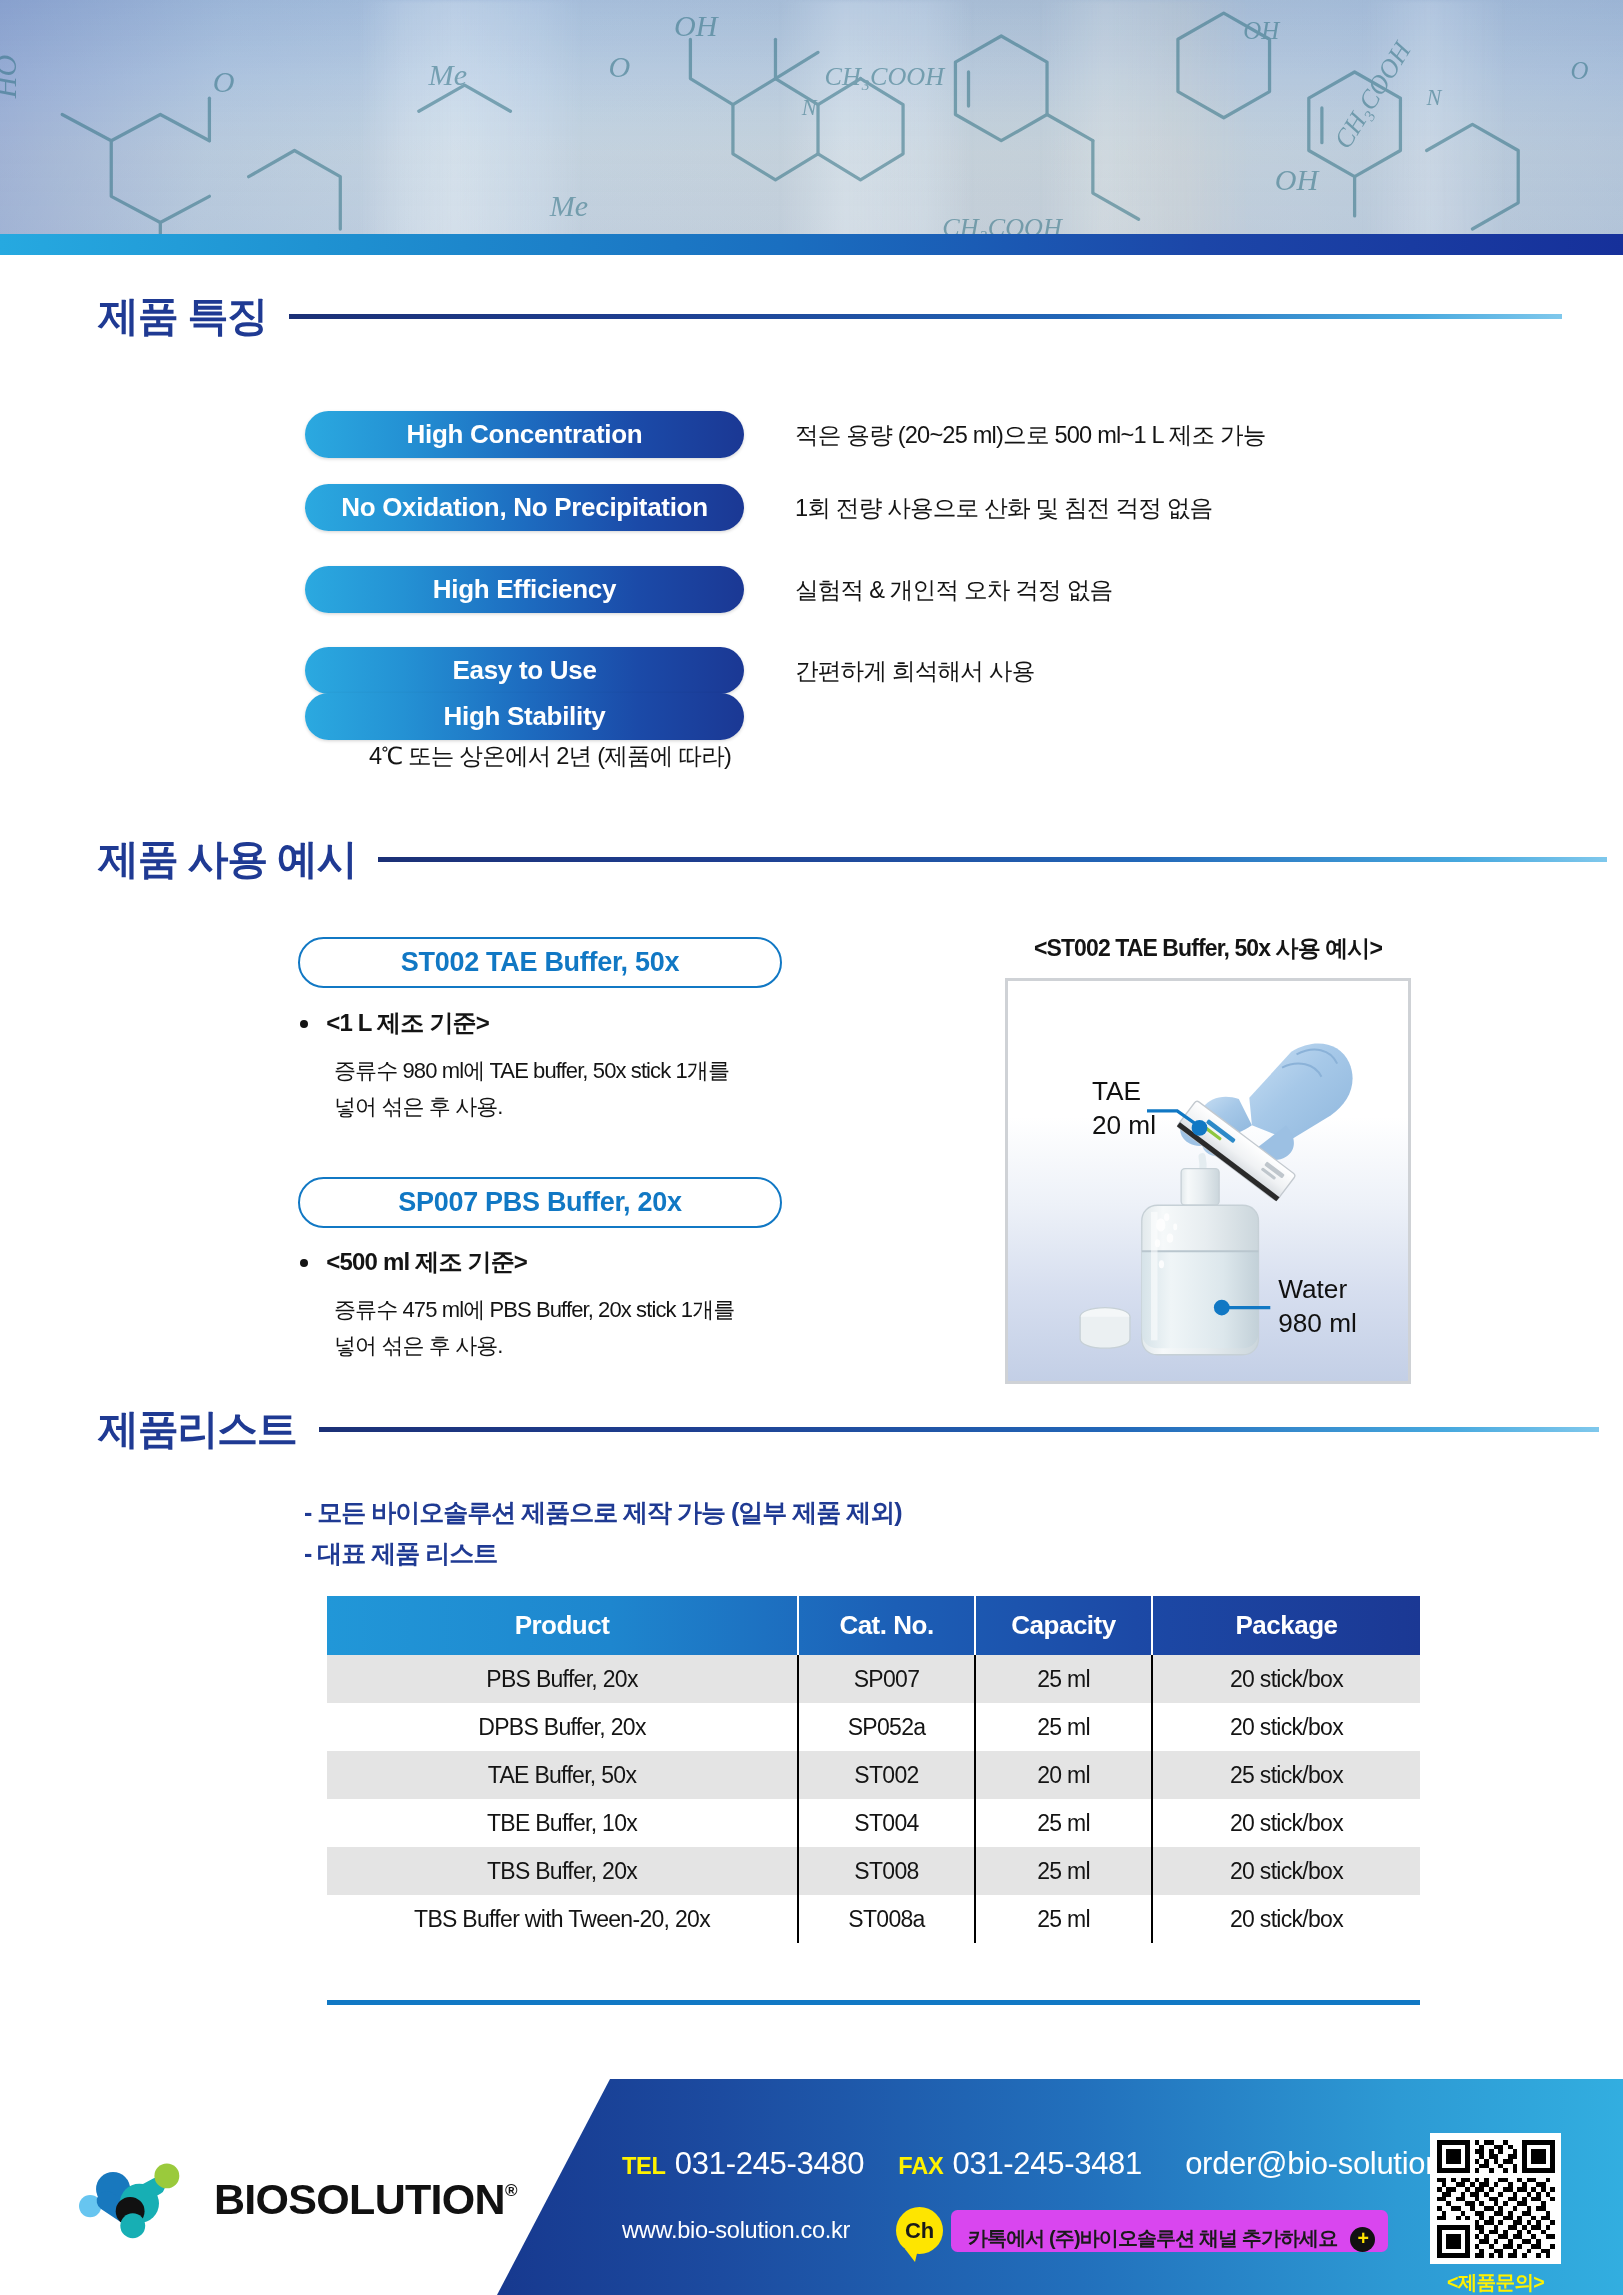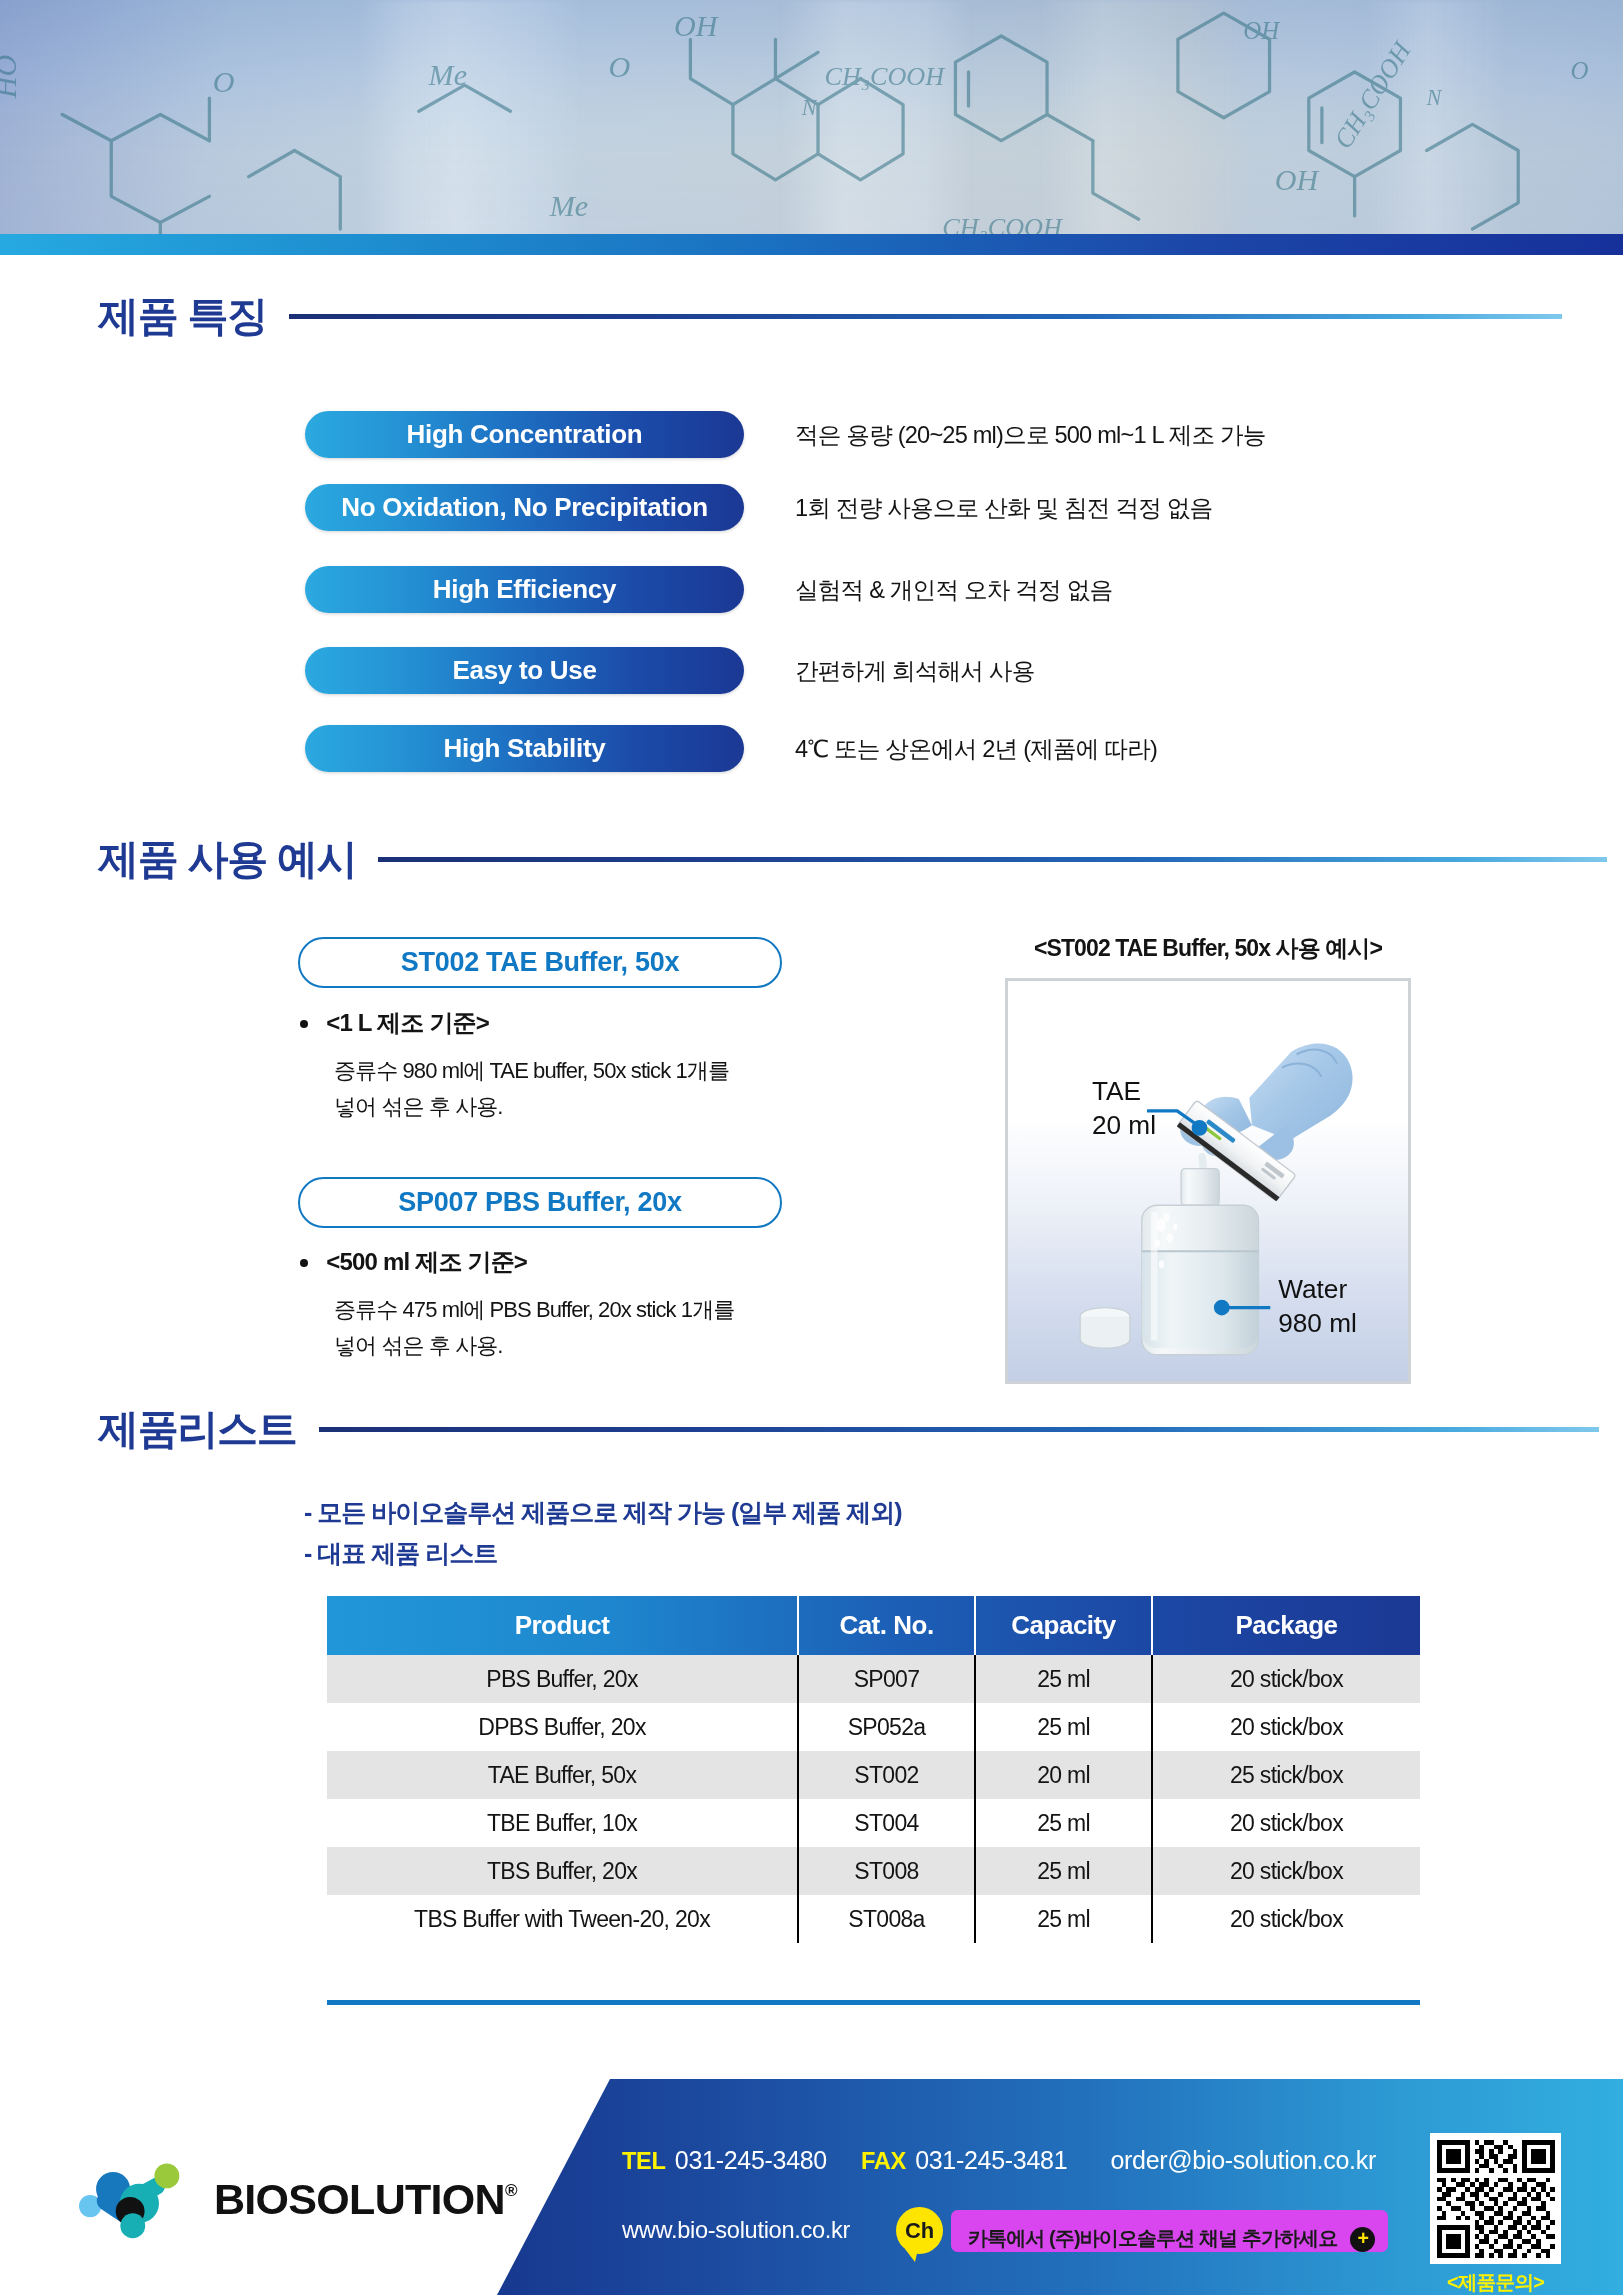--- a/index.html
+++ b/index.html
@@ -247,7 +247,7 @@
   <div class="pill">Easy to Use</div>
   <div class="feature-desc">간편하게 희석해서 사용</div>
 </div>
-<div class="feature-row" style="left:305px; top:725px;">
+<div class="feature-row" style="left:305px; top:693px;flex-direction:column;">
   <div class="pill">High Stability</div>
   <div class="feature-desc">4℃ 또는 상온에서 2년 (제품에 따라)</div>
 </div>

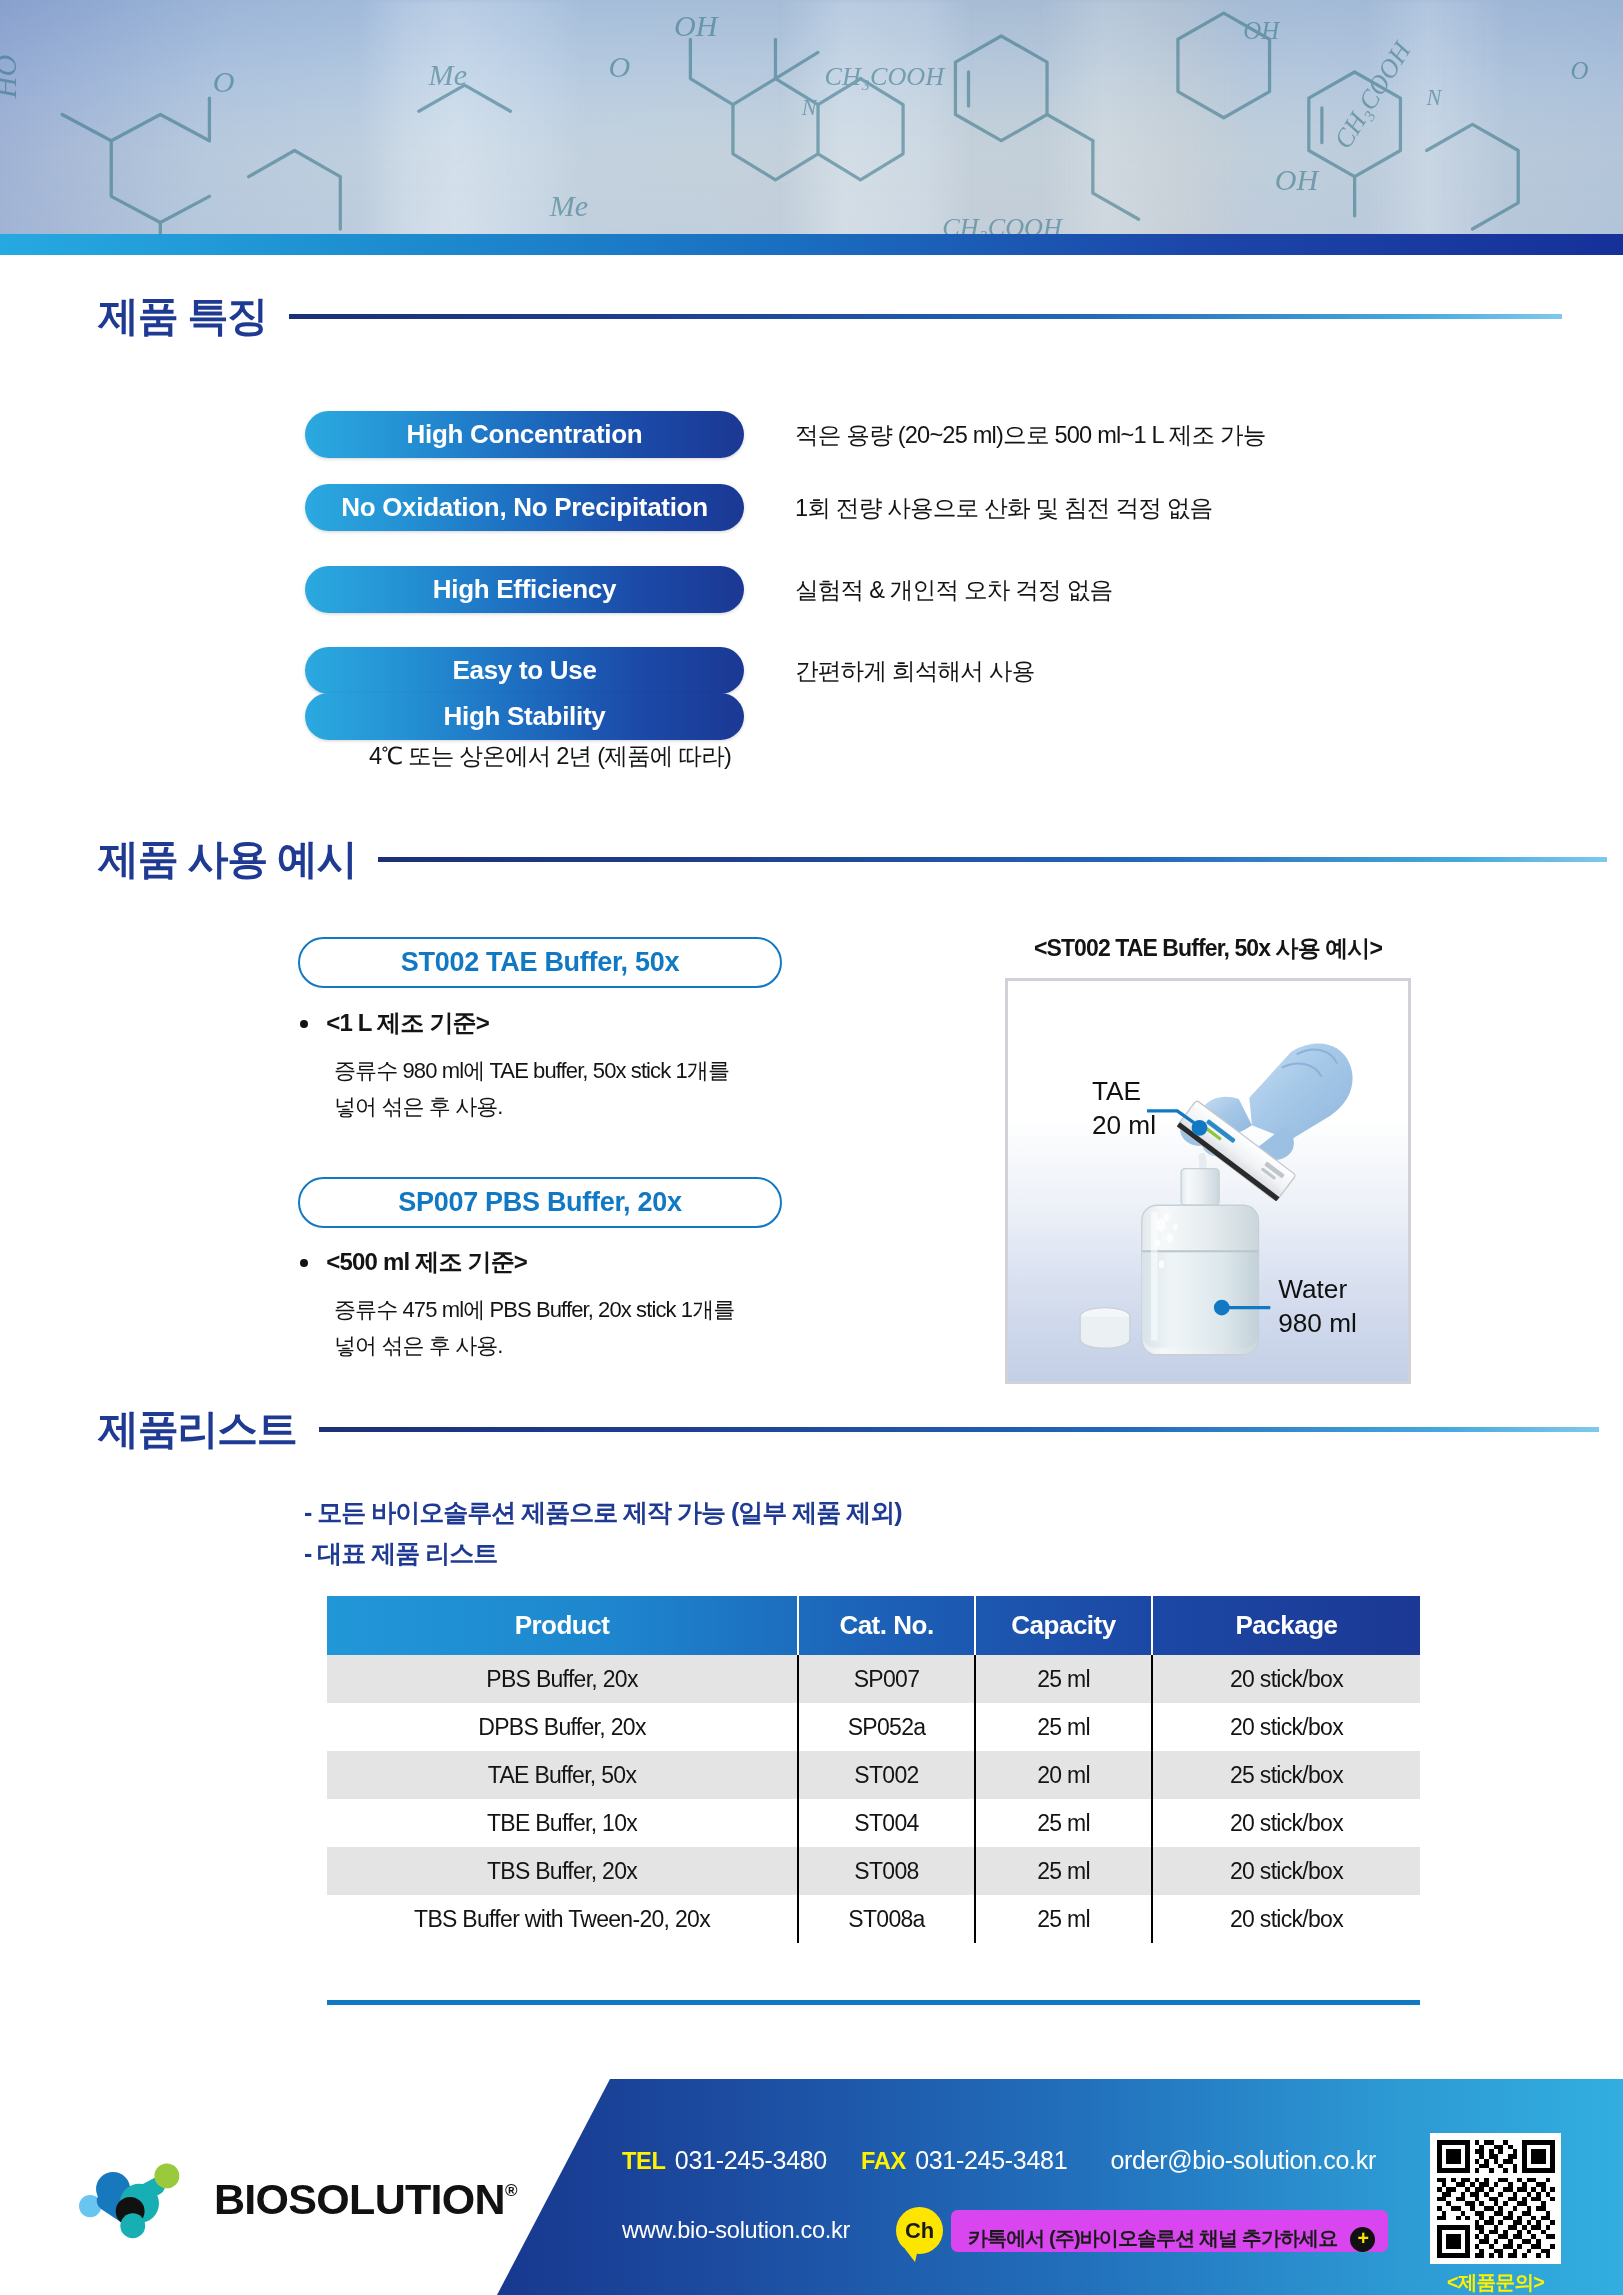--- a/index.html
+++ b/index.html
@@ -144,7 +144,7 @@
   .contact-line1 { position:absolute; left:622px; top:2146px; display:flex; align-items:baseline; white-space:nowrap; }
   .contact-line2 { position:absolute; left:622px; top:2207px; display:flex; align-items:center; white-space:nowrap; }
   .ct-label { color:#FFF200; font-size:23.6px; font-weight:bold; letter-spacing:-0.3px; }
-  .ct-val { color:#fff; font-size:25px; letter-spacing:-0.3px; margin-left:9.2px; }
+  .ct-val { color:#fff; font-size:31px; letter-spacing:-0.3px; margin-left:9.2px; }
   .ct-gap { width:34px; }
   .ct-url { color:#fff; font-size:23.6px; letter-spacing:-0.3px; }
 

